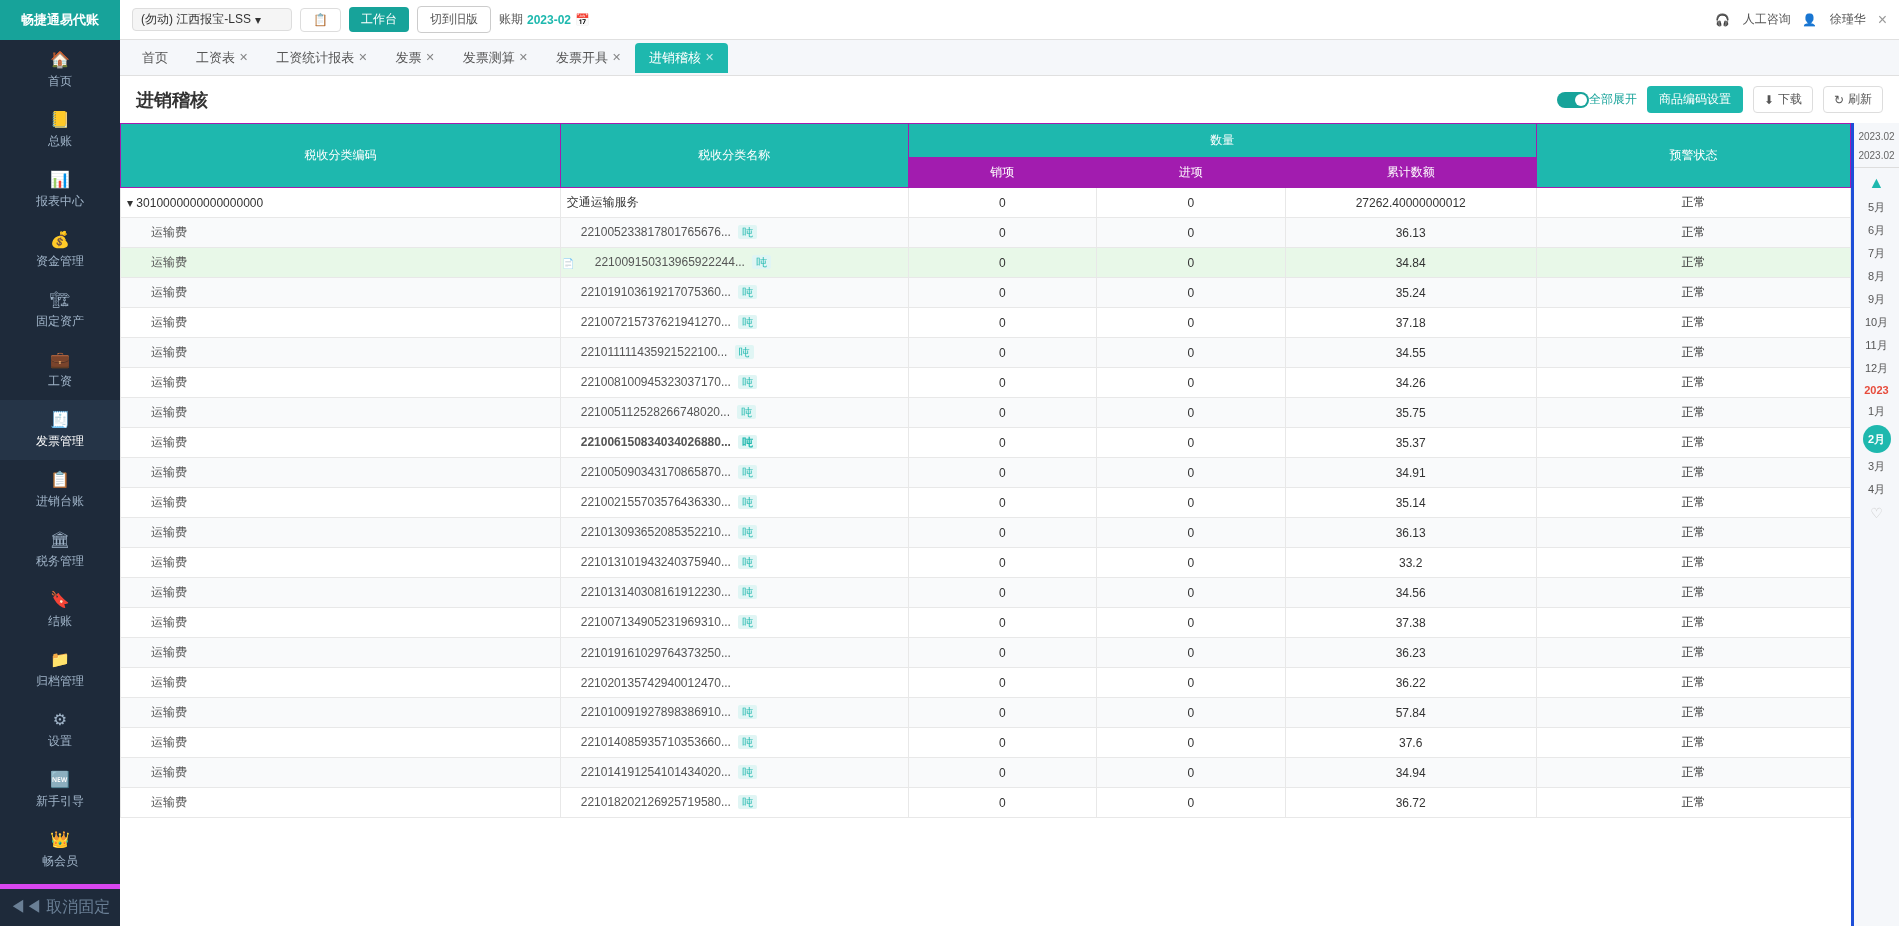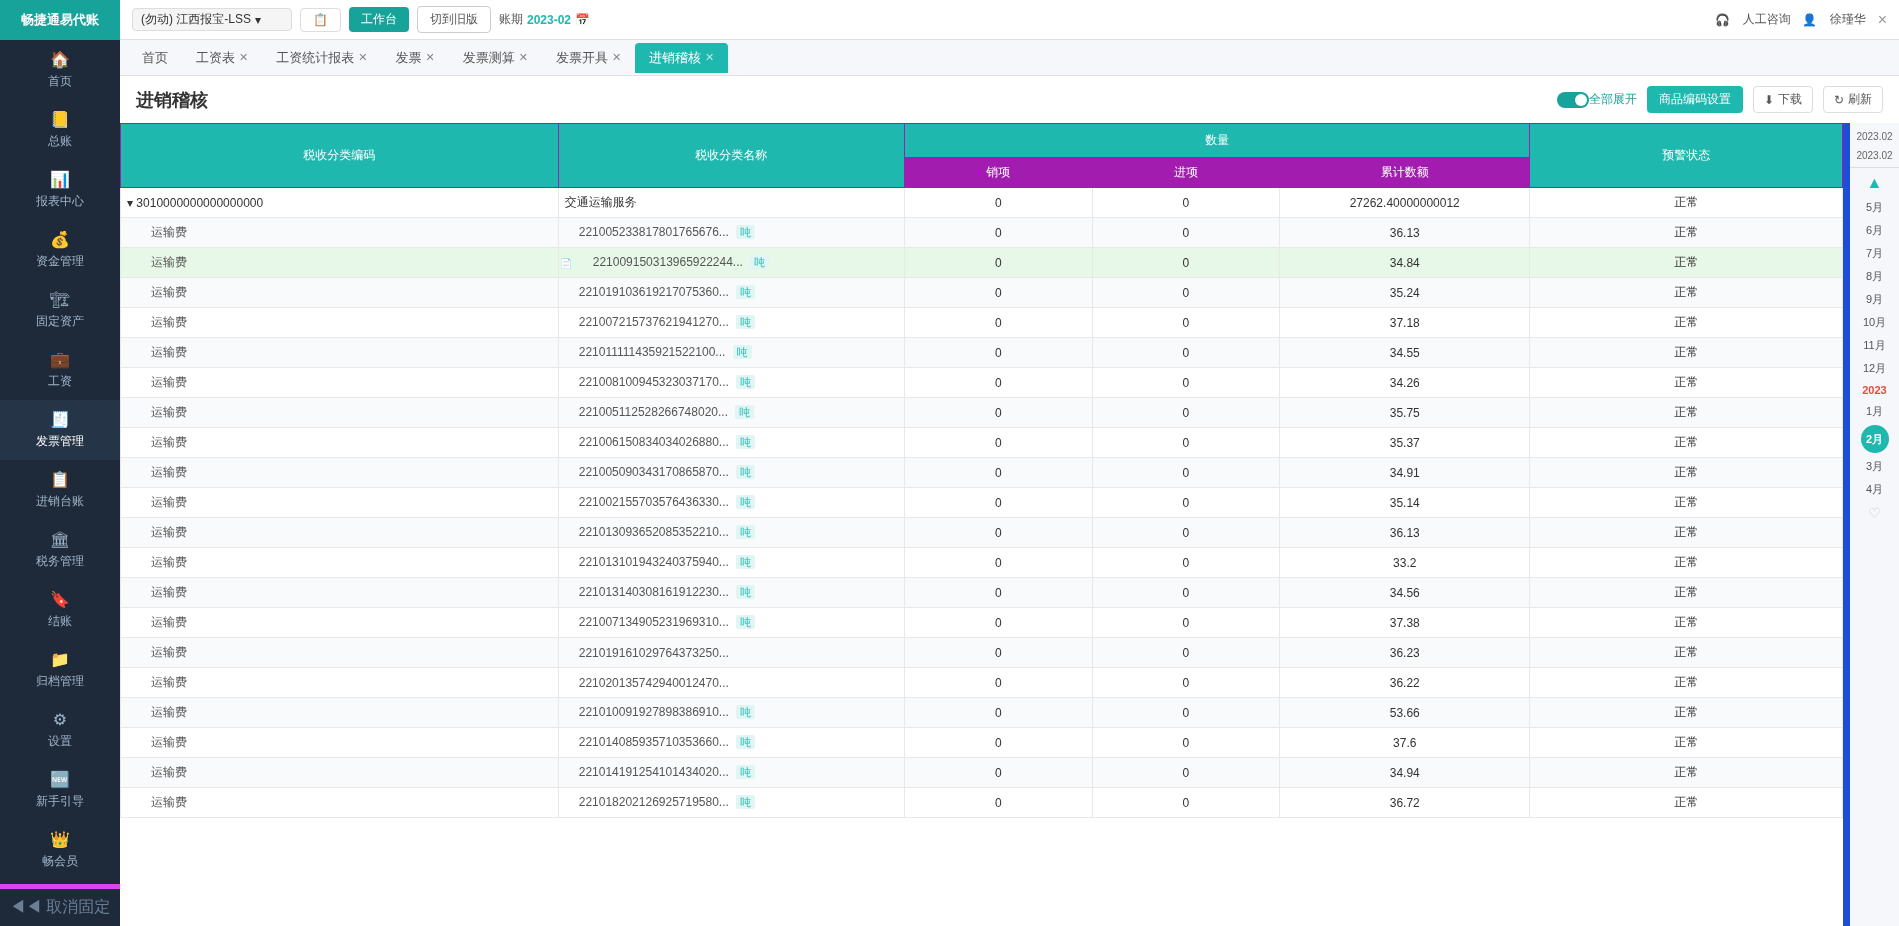--- a/index.html
+++ b/index.html
@@ -255,9 +255,9 @@
 
     
     .right-panel {
-      width: 56px;
+      width: 48px;
       background: #f5f7fa;
-      border-left: 7px solid #1d4ed8;
+      border-left: 3px solid #1d4ed8;
       display: flex;
       flex-direction: column;
       align-items: center;

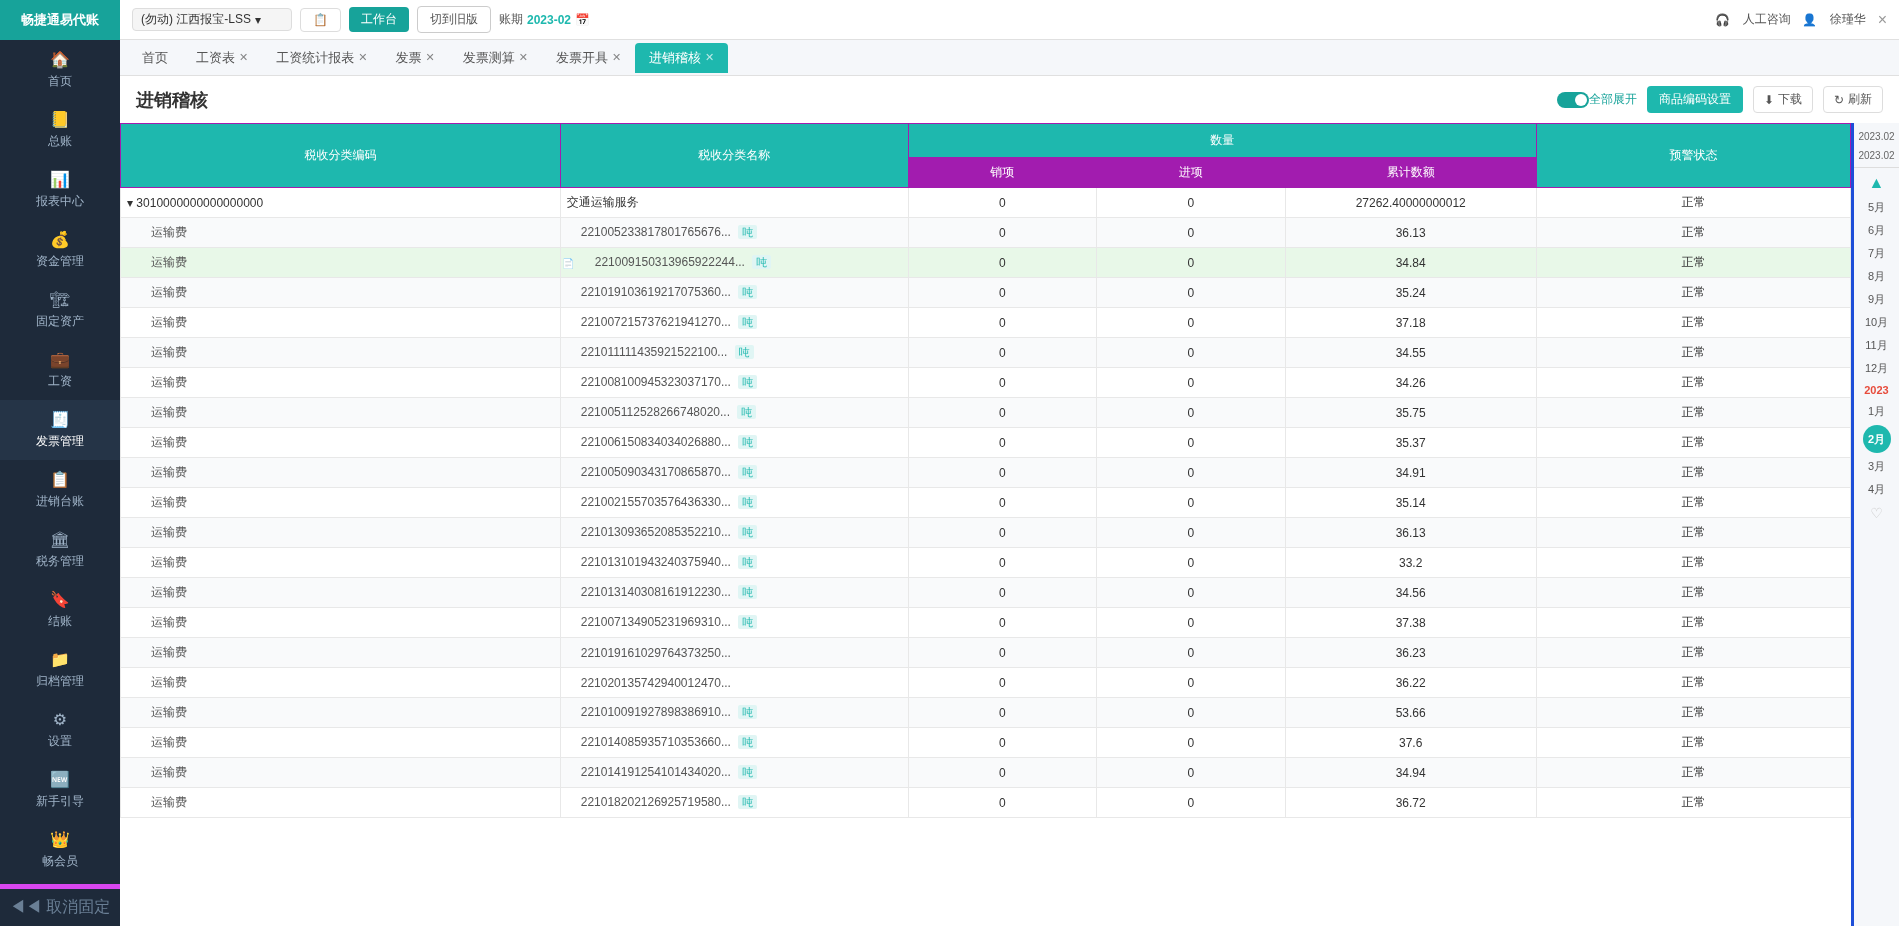--- a/index.html
+++ b/index.html
@@ -537,7 +537,7 @@
     </tr>
               <tr class="child-row">
       <td class="td-left" style="padding-left:30px;">运输费</td>
-      <td class="td-left" style="position:relative;">
+      <td class="td-left" style="position:relative;font-weight:bold;">
         
         <span style="padding-left:0;">221006150834034026880...</span>
         <span style="margin-left:4px;"><span style="background:#e0f5f4;color:#1eb8ae;border-radius:2px;padding:1px 4px;font-size:11px;">吨</span></span>

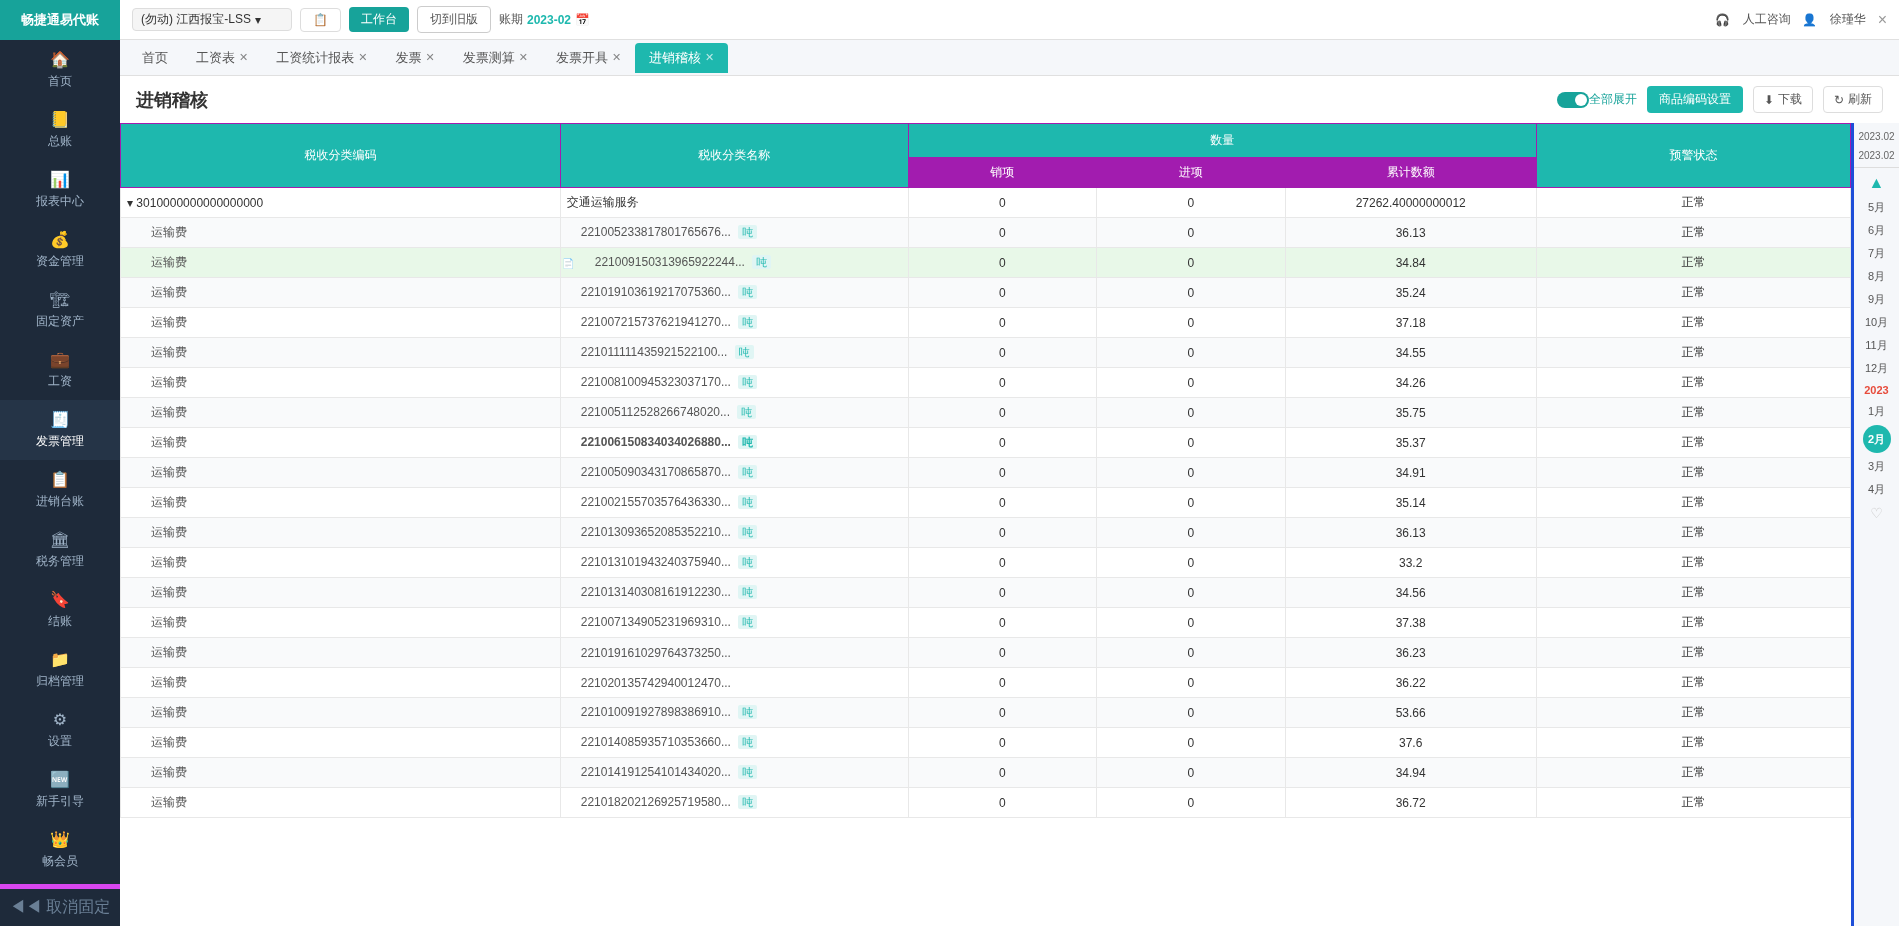--- a/index.html
+++ b/index.html
@@ -652,7 +652,7 @@
       </td>
       <td>0</td>
       <td>0</td>
-      <td>53.66</td>
+      <td>57.84</td>
       <td>正常</td>
     </tr>
               <tr class="child-row">

